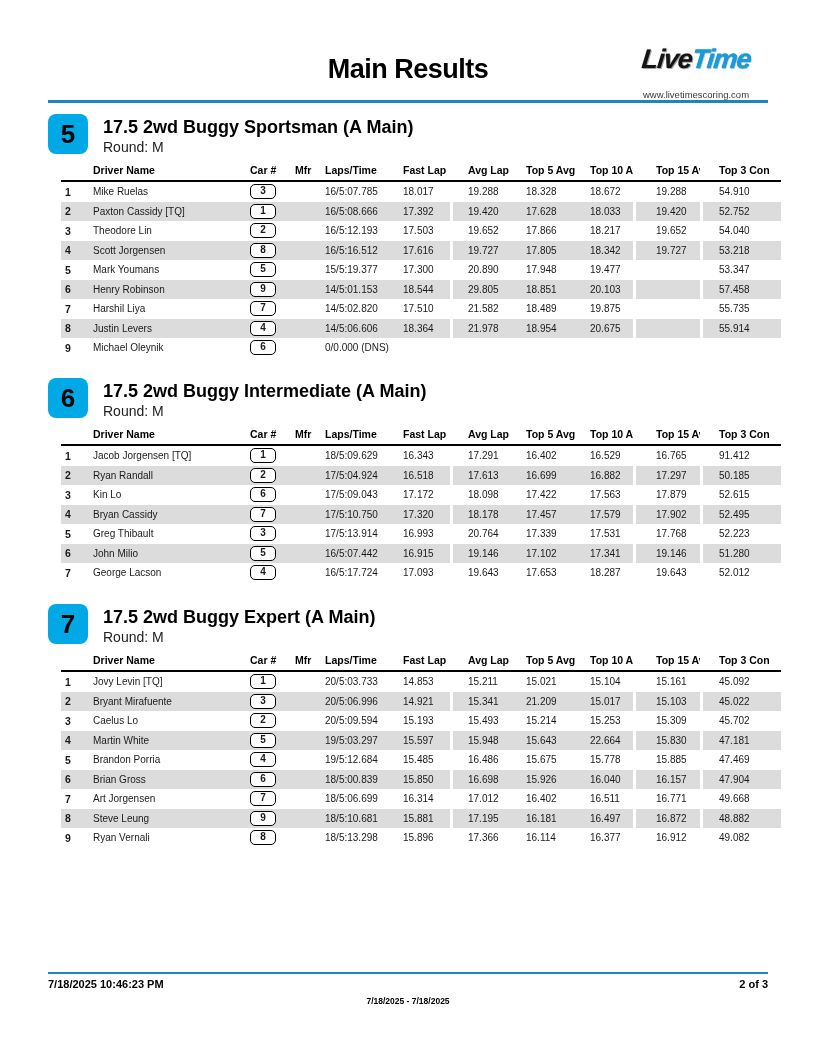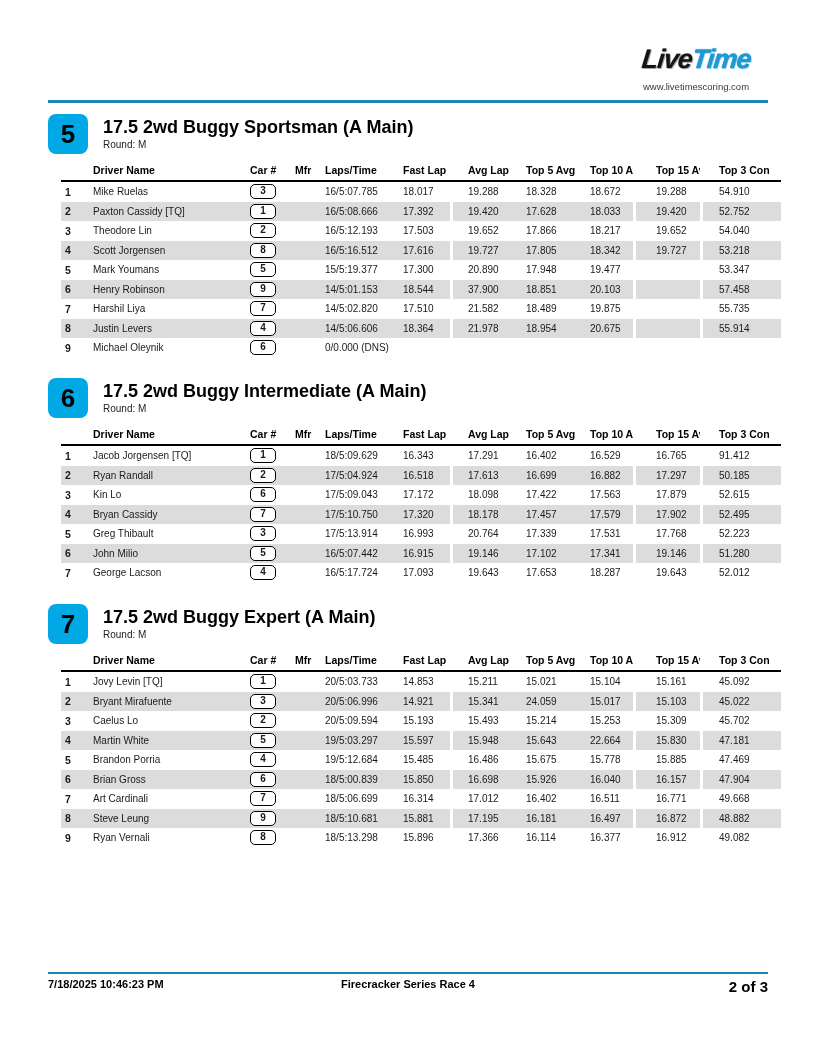--- a/index.html
+++ b/index.html
@@ -62,6 +62,7 @@
 
 <div class="page">
 
+  <div class="page-title">Main Results</div>
 
   <div class="logo">
     <span class="logo-text"><span class="logo-live">Live</span><span class="logo-time">Time</span></span>

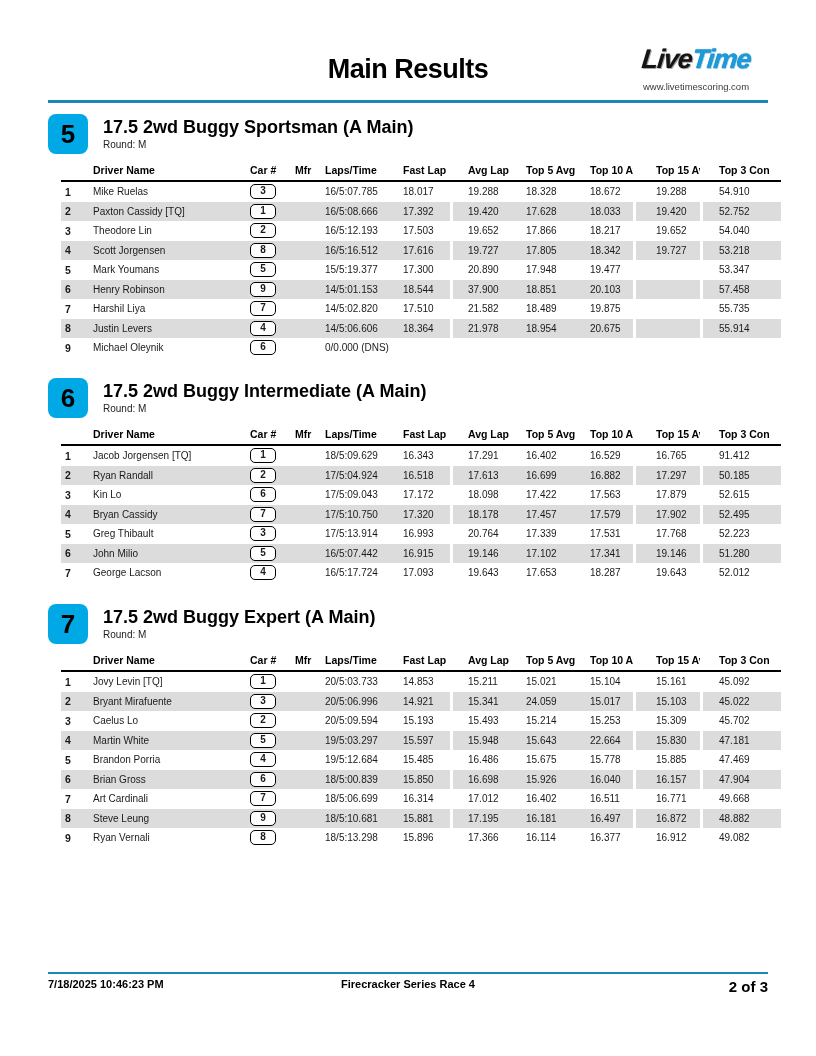--- a/index.html
+++ b/index.html
@@ -15,7 +15,7 @@
     transform:skewX(-6deg); display:inline-block; white-space:nowrap; }
   .logo-live { color:#141414; text-shadow:0 0 1px #888, 1px 1px 0 #aaa; }
   .logo-time { color:#1d9bd8; text-shadow:0 0 1px #0d6ca3, 1px 1px 0 #9fd8f2; }
-  .logo-url { font-size:9.5px; color:#3a3a3a; margin-top:6px; }
+  .logo-url { font-size:9.5px; color:#3a3a3a; margin-top:14px; }
   .hdr-line { position:absolute; top:100px; left:48px; width:720px; height:3px; background:#1b87b8; }
 
   

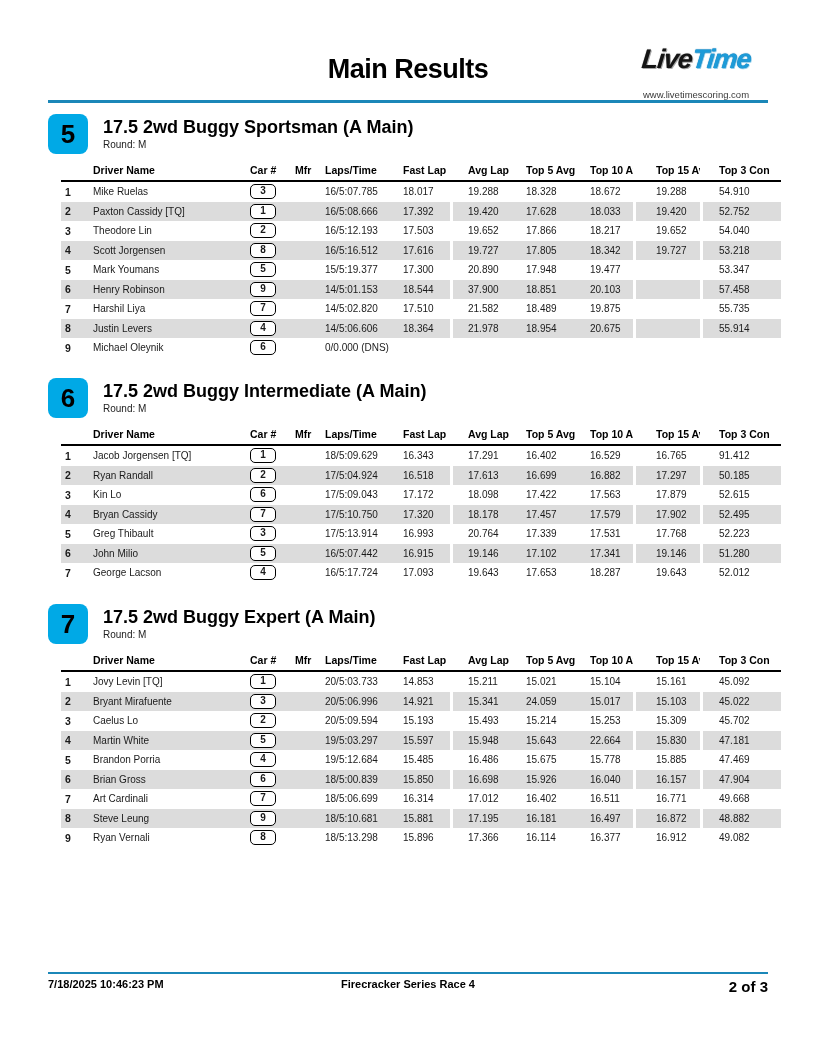--- a/index.html
+++ b/index.html
@@ -24,7 +24,7 @@
     background:#00a9e6; color:#000; font-size:26px; font-weight:bold;
     display:flex; align-items:center; justify-content:center; }
   .sec-title { position:absolute; left:55px; top:3px; font-size:18px; font-weight:bold; color:#000; }
-  .sec-round { position:absolute; left:55px; top:25px; font-size:10px; color:#222; }
+  .sec-round { position:absolute; left:55px; top:25px; font-size:14px; color:#222; }
   .tbl { position:absolute; left:13px; top:46px; width:720px; }
   .thead { display:flex; height:20px; align-items:center; }
   .thead .cell { font-weight:bold; font-size:10.5px; color:#000; }

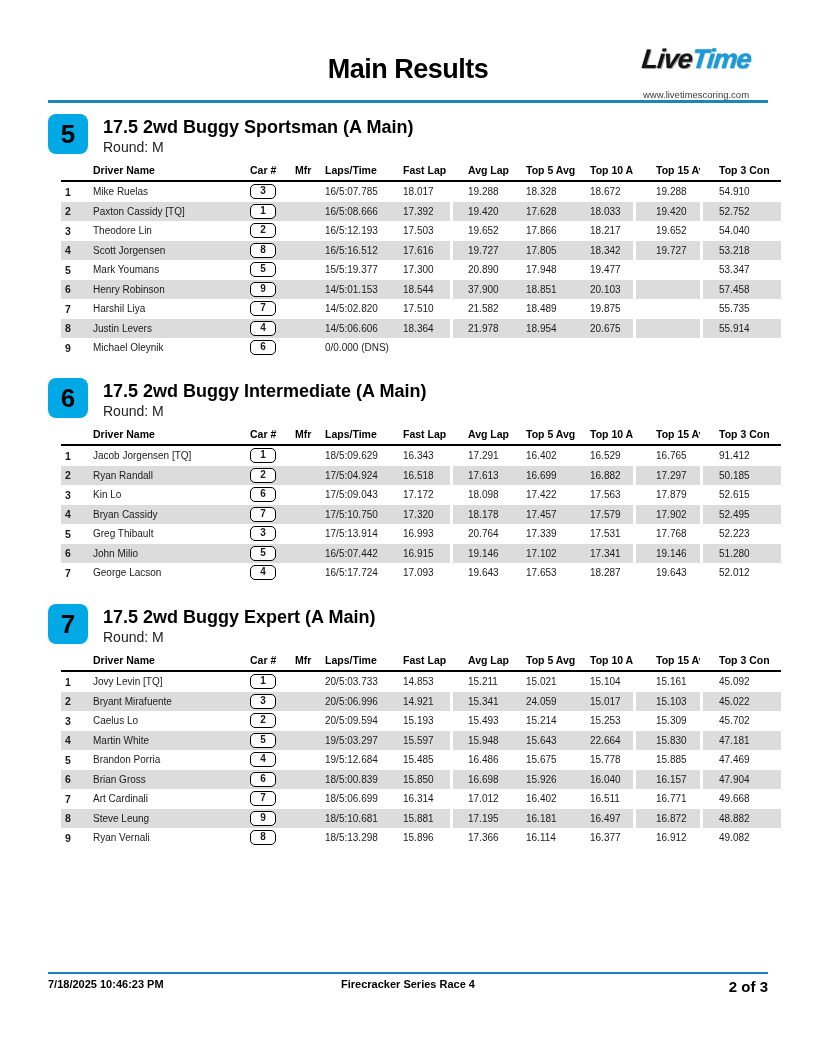--- a/index.html
+++ b/index.html
@@ -176,7 +176,7 @@
               <div class="cell c-mfr"></div>
               <div class="cell c-laps">14/5:01.153</div>
               <div class="cell c-fast">18.544</div>
-              <div class="cell c-avg gapL">37.900</div>
+              <div class="cell c-avg gapL">29.805</div>
               <div class="cell c-top5">18.851</div>
               <div class="cell c-top10">20.103</div>
               <div class="cell c-top15 gapL"></div>

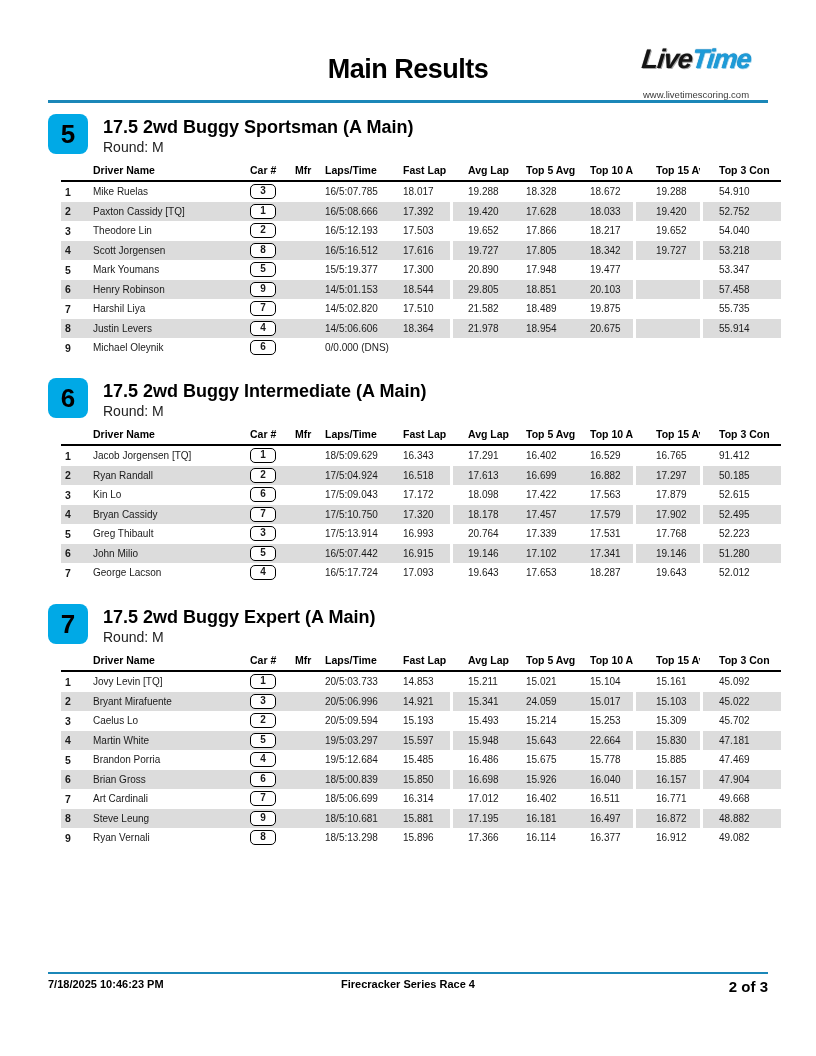--- a/index.html
+++ b/index.html
@@ -403,7 +403,7 @@
               <div class="cell c-laps">20/5:06.996</div>
               <div class="cell c-fast">14.921</div>
               <div class="cell c-avg gapL">15.341</div>
-              <div class="cell c-top5">24.059</div>
+              <div class="cell c-top5">21.209</div>
               <div class="cell c-top10">15.017</div>
               <div class="cell c-top15 gapL">15.103</div>
               <div class="cell c-top3 gapL">45.022</div>

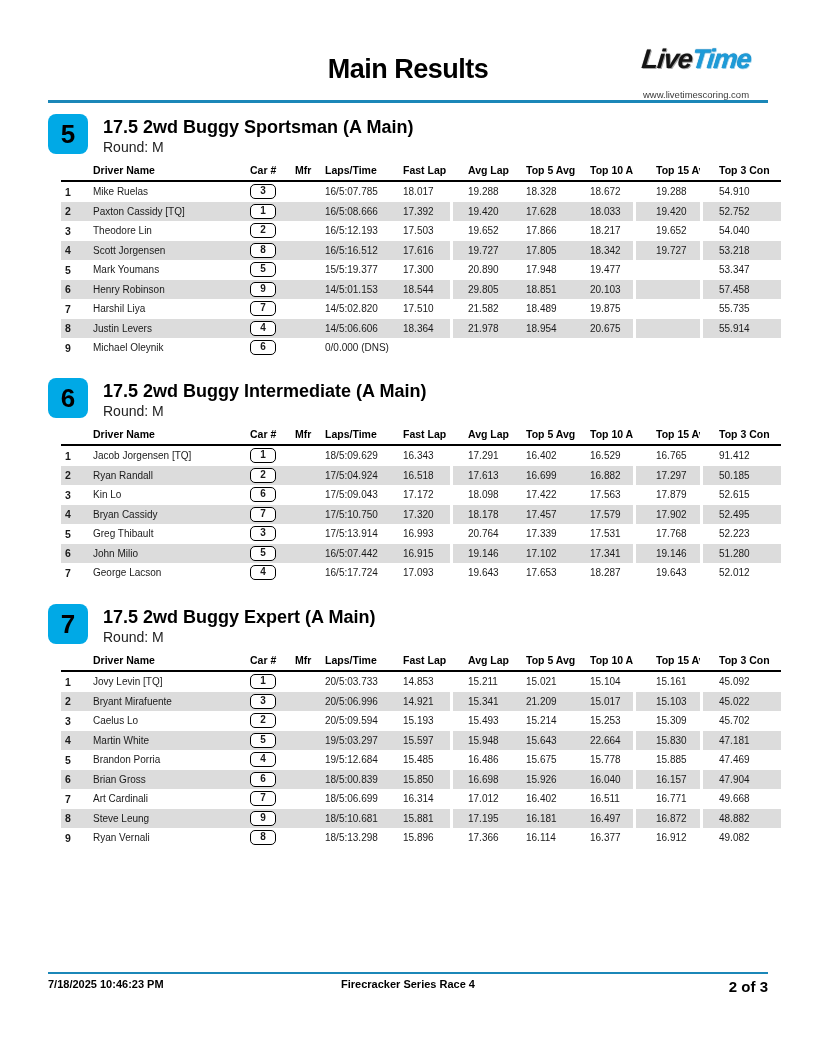--- a/index.html
+++ b/index.html
@@ -470,7 +470,7 @@
             </div>
             <div class="row">
               <div class="cell c-pos">7</div>
-              <div class="cell c-driver">Art Cardinali</div>
+              <div class="cell c-driver">Art Jorgensen</div>
               <div class="cell c-car">
                 <span class="car-badge">7</span>
               </div>

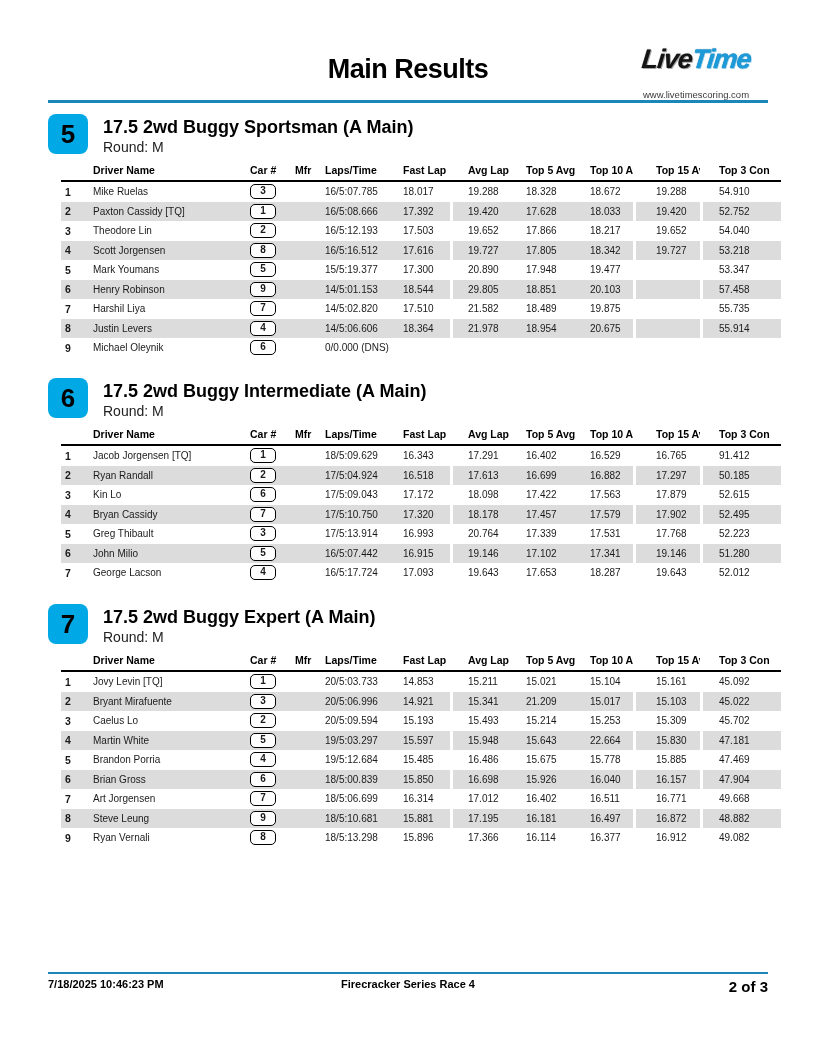--- a/index.html
+++ b/index.html
@@ -520,7 +520,6 @@
 
   <div class="ftr-line"></div>
   <div class="ftr-left">7/18/2025 10:46:23 PM</div>
-  <div class="ftr-center">Firecracker Series Race 4</div>
   <div class="ftr-right">2 of 3</div>
 
 </div>

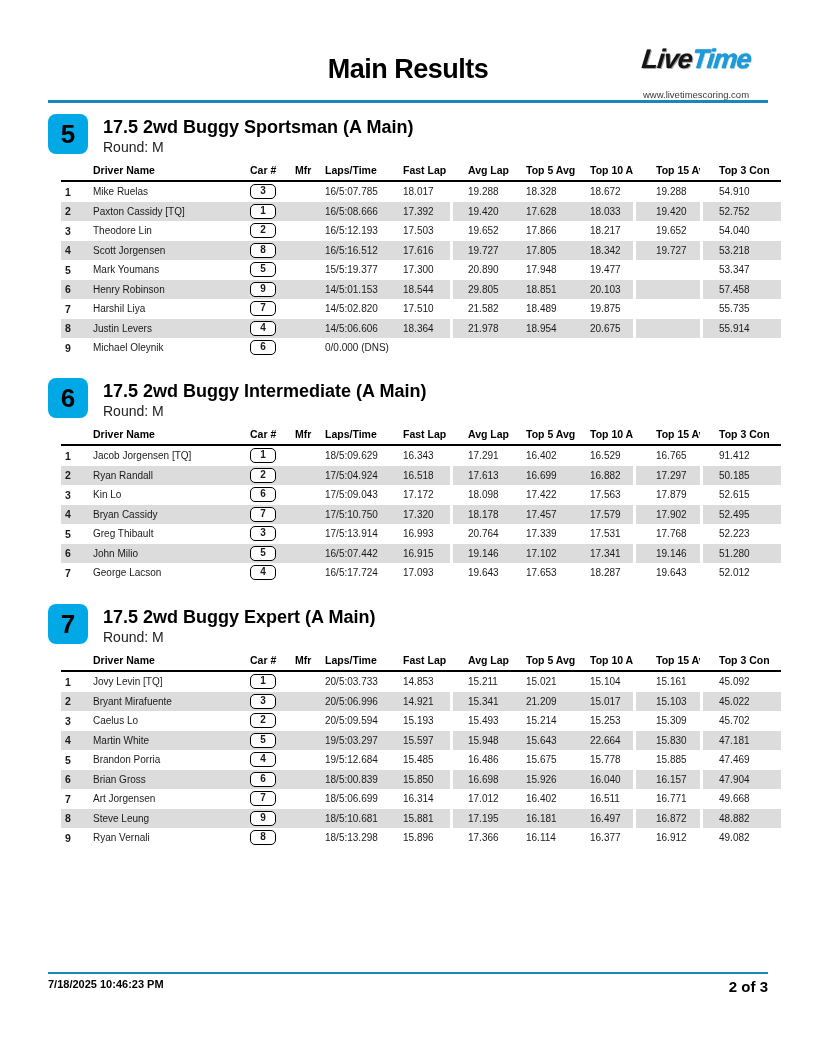--- a/index.html
+++ b/index.html
@@ -55,7 +55,7 @@
     font-size:11px; font-weight:bold; color:#000; }
   .ftr-dates { position:absolute; top:996px; left:0; width:816px; text-align:center;
     font-size:8.5px; font-weight:bold; color:#000; }
-  .ftr-right { position:absolute; top:978px; right:48px; font-size:15px; font-weight:bold; color:#000; }
+  .ftr-right { position:absolute; top:978px; right:48px; font-size:11px; font-weight:bold; color:#000; }
 </style>
 </head>
 <body>

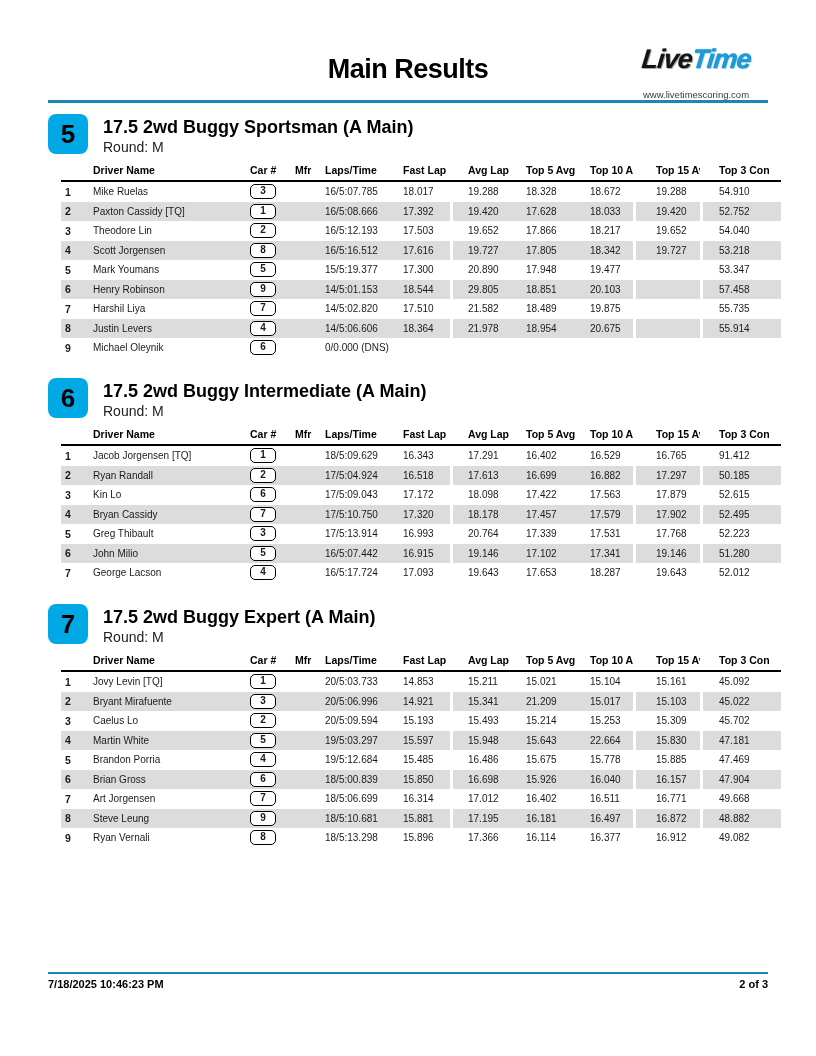--- a/index.html
+++ b/index.html
@@ -520,6 +520,7 @@
 
   <div class="ftr-line"></div>
   <div class="ftr-left">7/18/2025 10:46:23 PM</div>
+  <div class="ftr-dates">7/18/2025 - 7/18/2025</div>
   <div class="ftr-right">2 of 3</div>
 
 </div>

